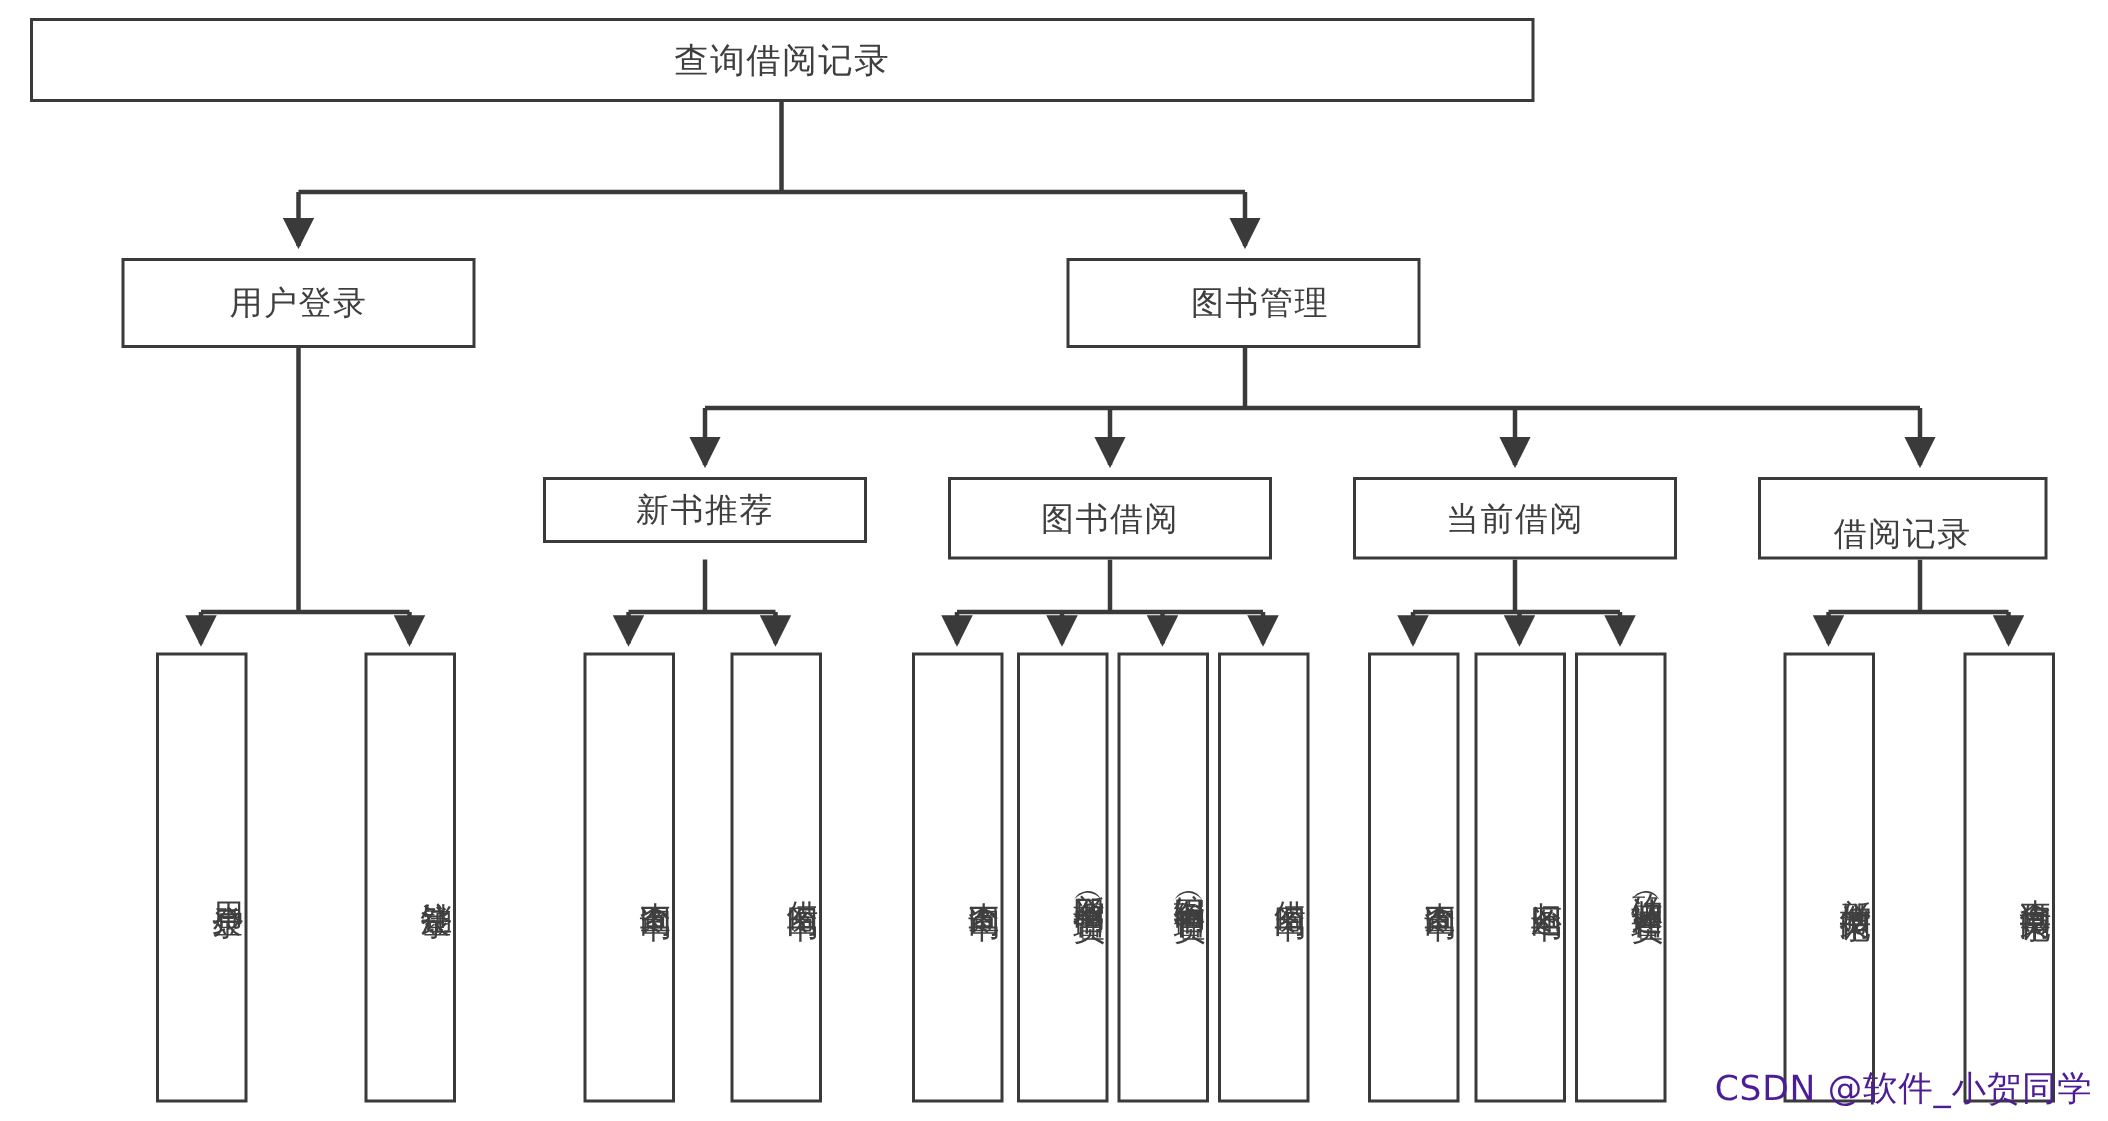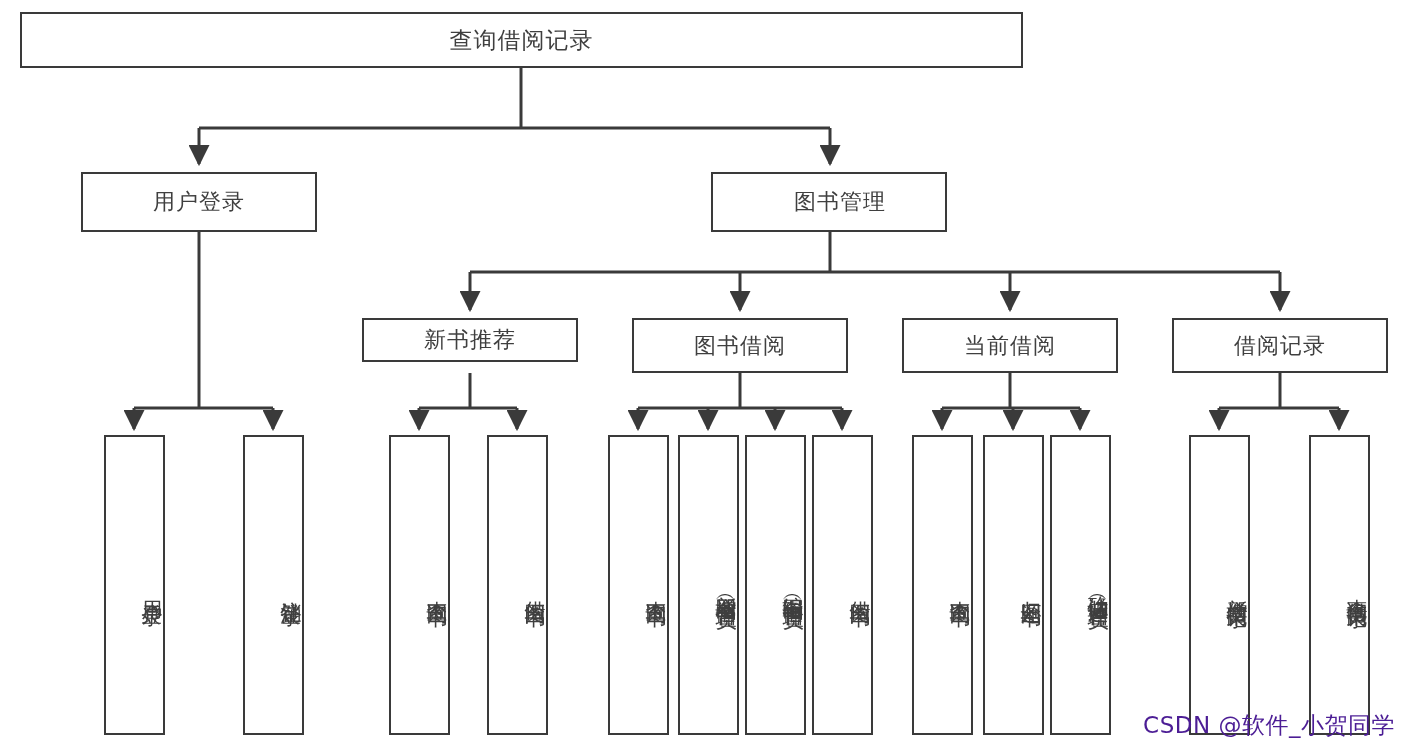--- a/index.html
+++ b/index.html
@@ -144,7 +144,7 @@
   <div class="node h" style="left:632px; top:318px; width:216px; height:55px;">
     <span class="lbl">图书借阅</span>
   </div>
-  <div class="node h" style="left:1172px; top:318px; width:216px; height:55px;">
+  <div class="node h" style="left:1172px; top:318px; width:193px; height:55px;align-items:flex-end;">
     <span class="lbl">借阅记录</span>
   </div>
 

